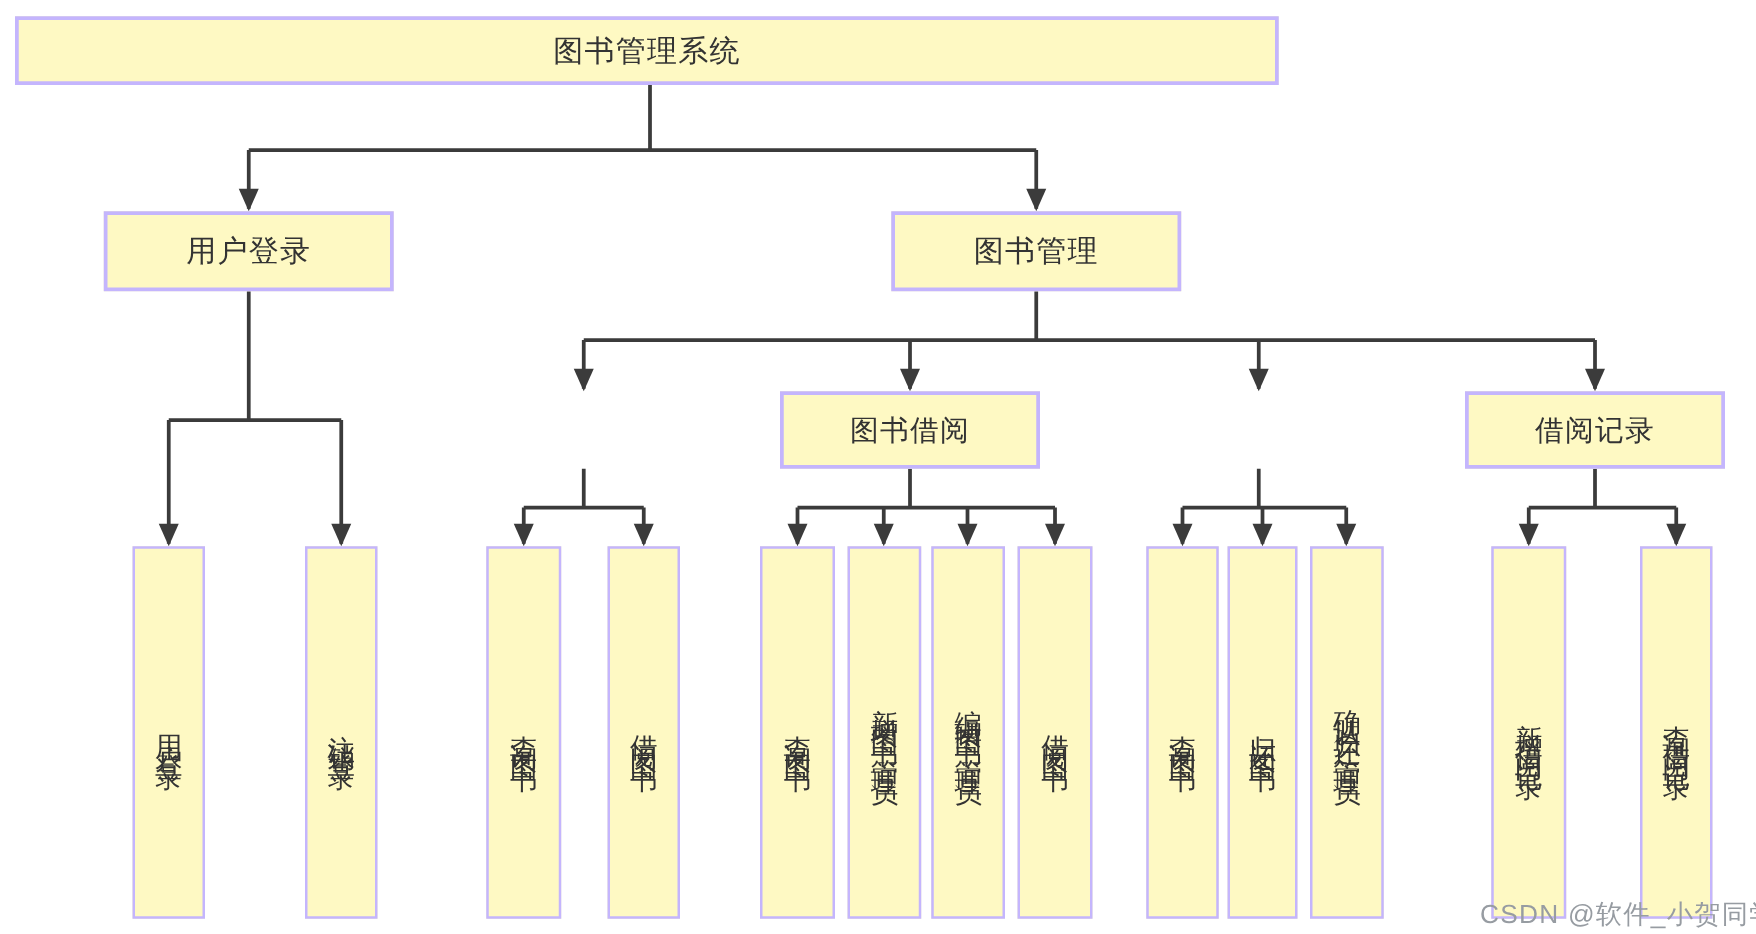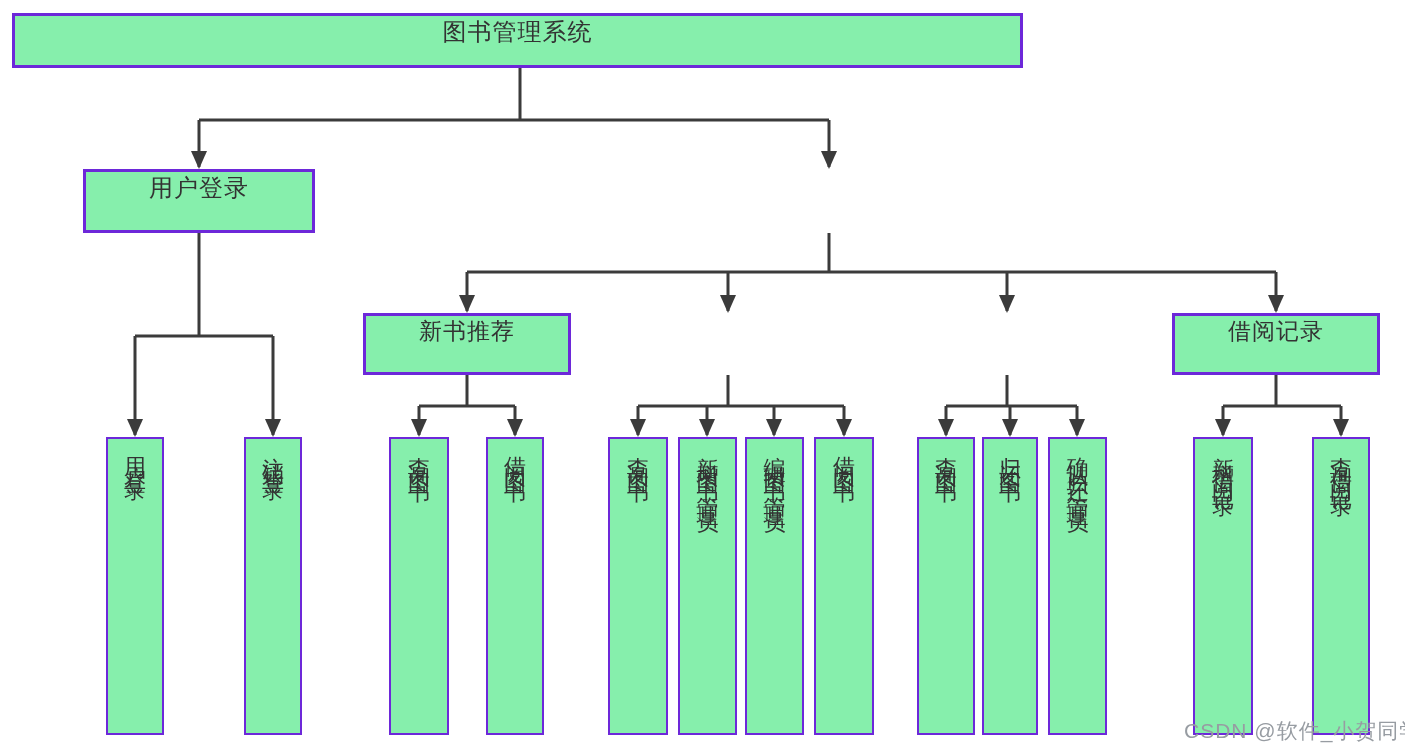--- a/index.html
+++ b/index.html
@@ -17,10 +17,10 @@
   .node{
     position:absolute;
     box-sizing:border-box;
-    background:#86efac;
-    border:3px solid #6d28d9;
+    background:#fef9c3;
+    border:3px solid #c4b5fd;
     display:flex;
-    align-items:flex-start;
+    align-items:center;
     justify-content:center;
     color:#333333;
   }

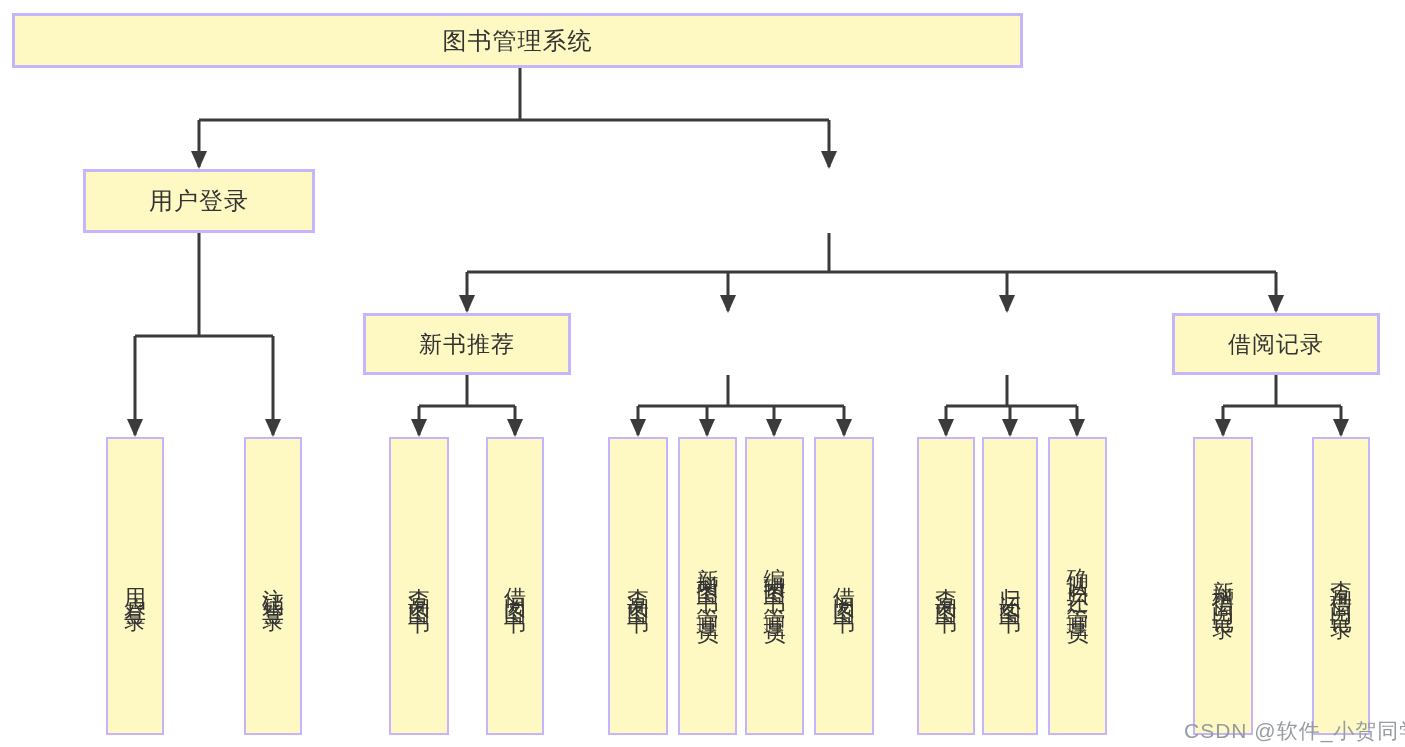--- a/index.html
+++ b/index.html
@@ -95,6 +95,9 @@
   <div class="node hbox" style="left:83px;top:169px;width:232px;height:64px;">
     <span>用户登录</span>
   </div>
+  <div class="node hbox" style="left:713px;top:169px;width:232px;height:64px;">
+    <span>图书管理</span>
+  </div>
 
   <div class="node hbox l3" style="left:363px;top:313px;width:208px;height:62px;">
     <span>新书推荐</span>

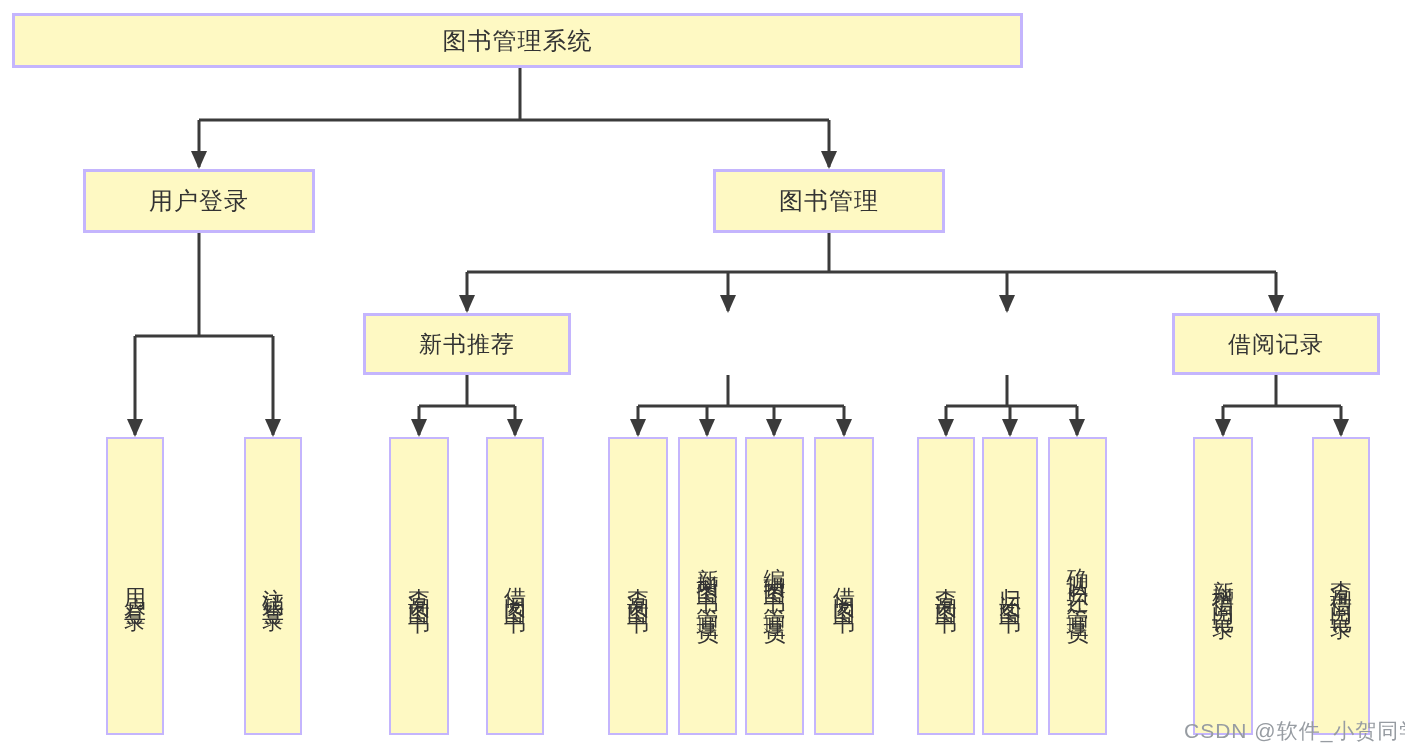--- a/index.html
+++ b/index.html
@@ -99,9 +99,6 @@
     <span>图书管理</span>
   </div>
 
-  <div class="node hbox l3" style="left:363px;top:313px;width:208px;height:62px;">
-    <span>新书推荐</span>
-  </div>
   <div class="node hbox l3" style="left:1172px;top:313px;width:208px;height:62px;">
     <span>借阅记录</span>
   </div>

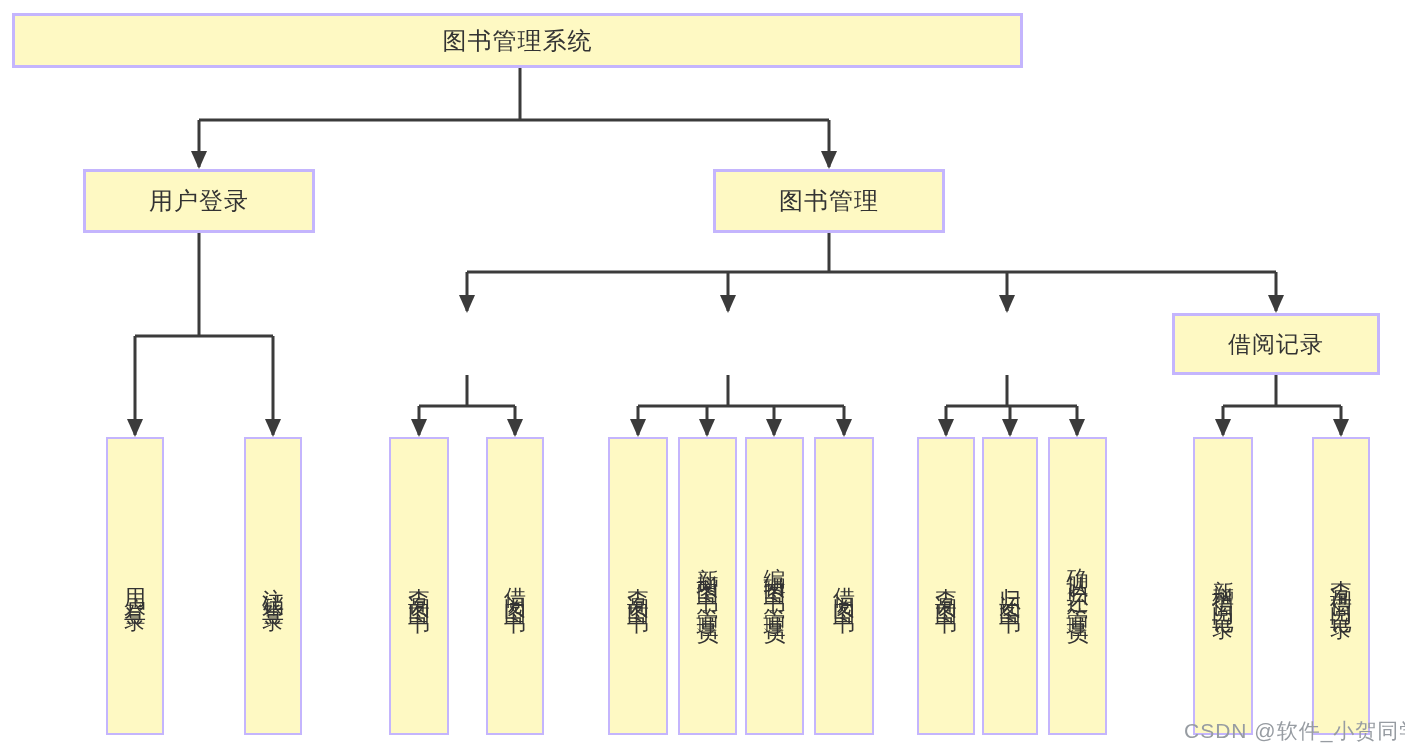--- a/index.html
+++ b/index.html
@@ -99,6 +99,9 @@
     <span>图书管理</span>
   </div>
 
+  <div class="node hbox l3" style="left:624px;top:313px;width:208px;height:62px;">
+    <span>图书借阅</span>
+  </div>
   <div class="node hbox l3" style="left:1172px;top:313px;width:208px;height:62px;">
     <span>借阅记录</span>
   </div>

